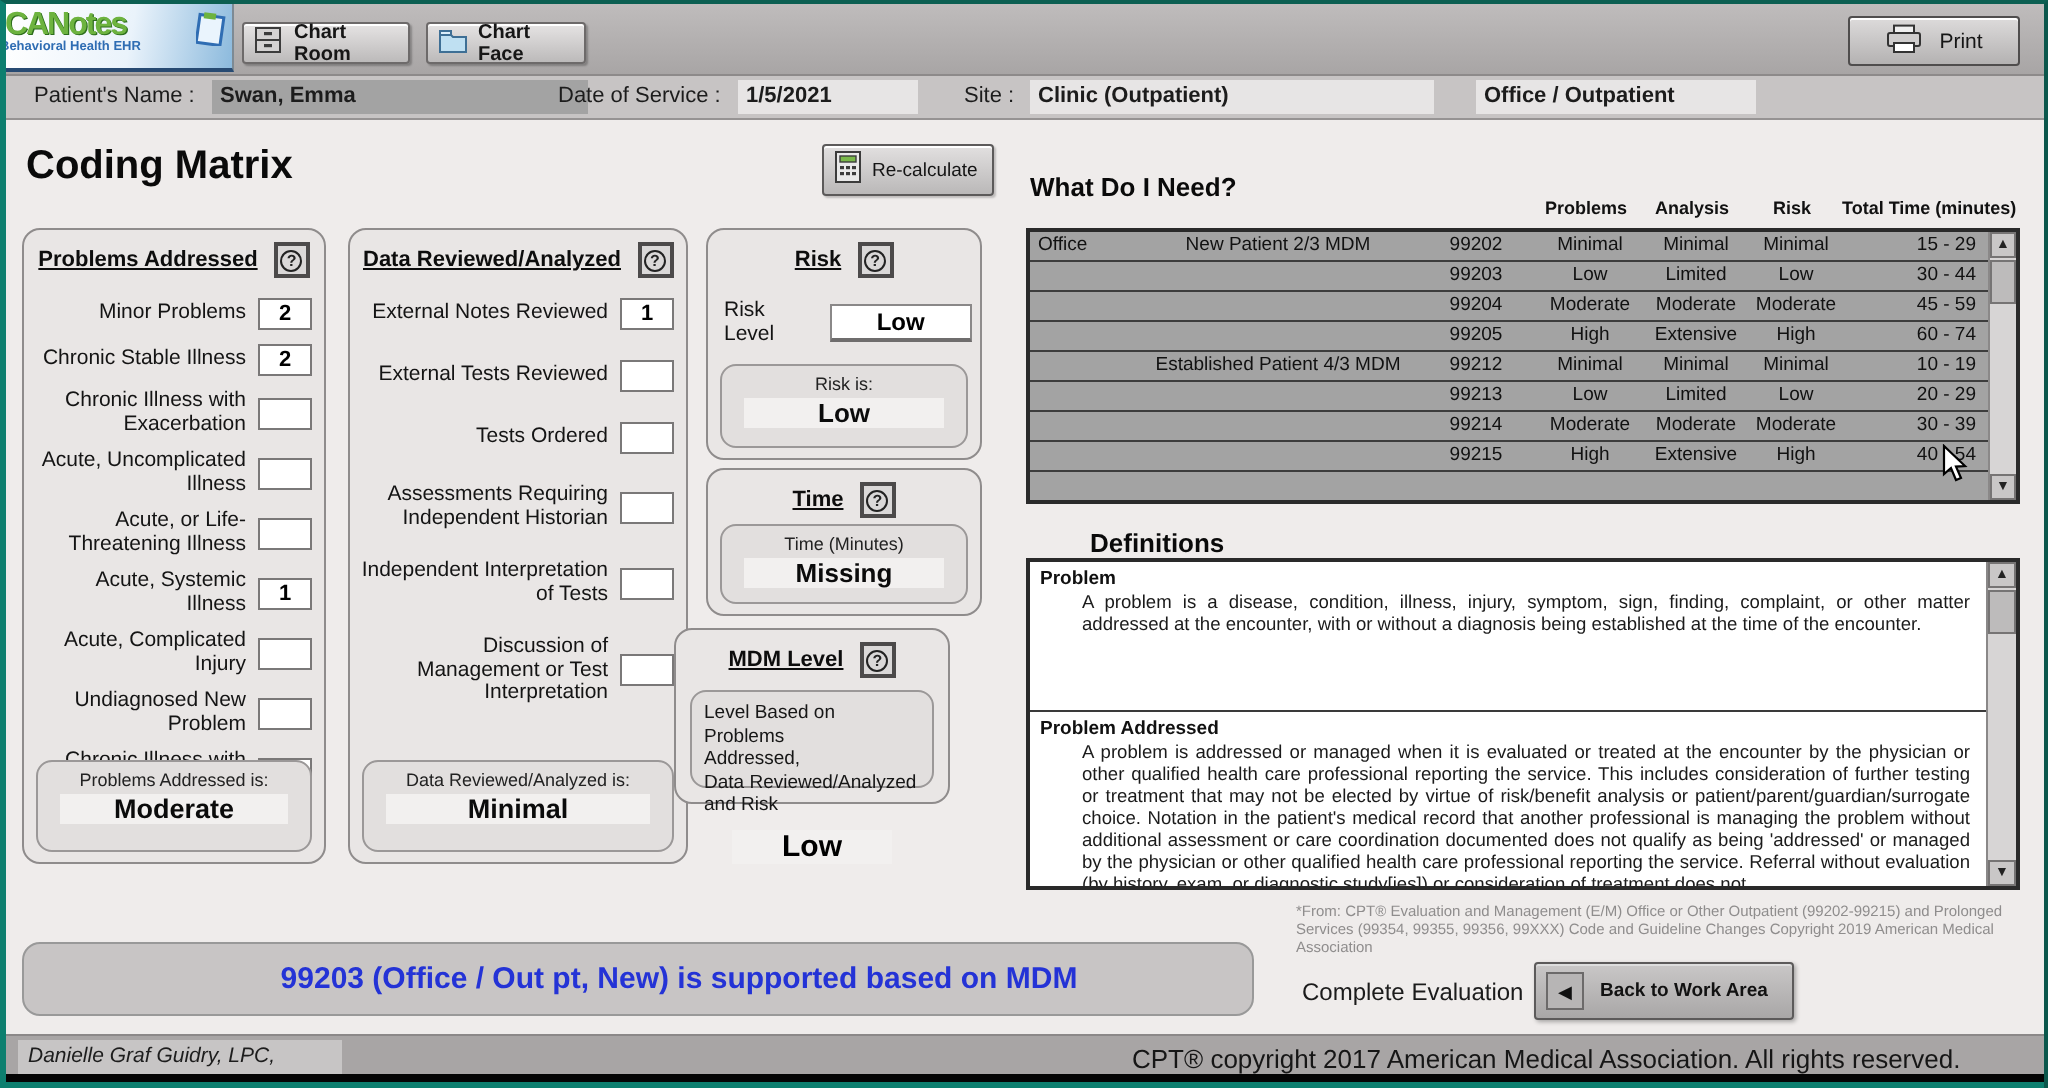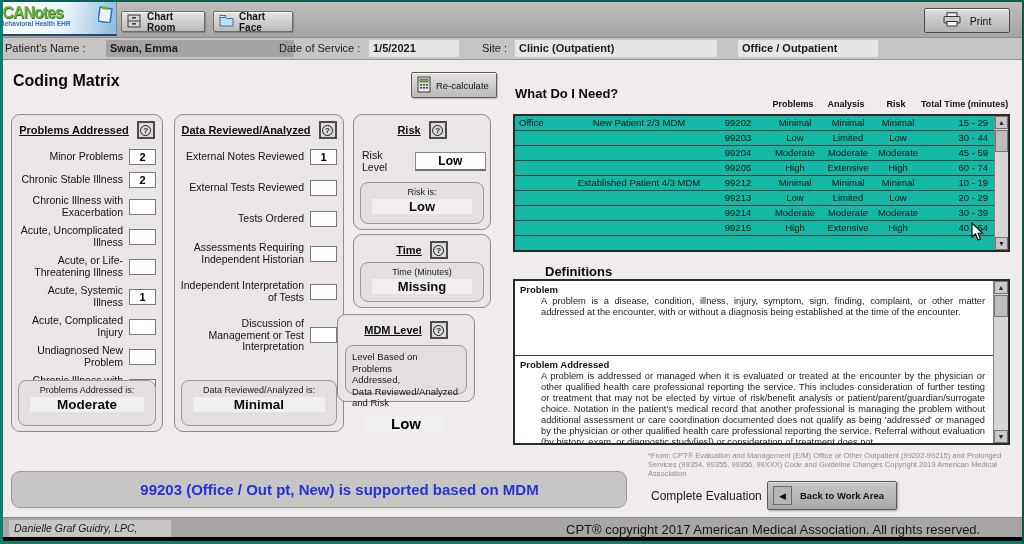--- a/index.html
+++ b/index.html
@@ -176,7 +176,7 @@
   </div>
 
   <div class="pbar">
-    <span class="lbl" style="left:2px;">Patient's Name :</span>
+    <span class="lbl" style="left:14px;">Patient's Name :</span>
     <span class="fld" style="left:103px; width:188px; background:#a3a3a3;">Swan, Emma</span>
     <span class="lbl" style="left:276px;">Date of Service :</span>
     <span class="fld" style="left:366px; width:90px;">1/5/2021</span>

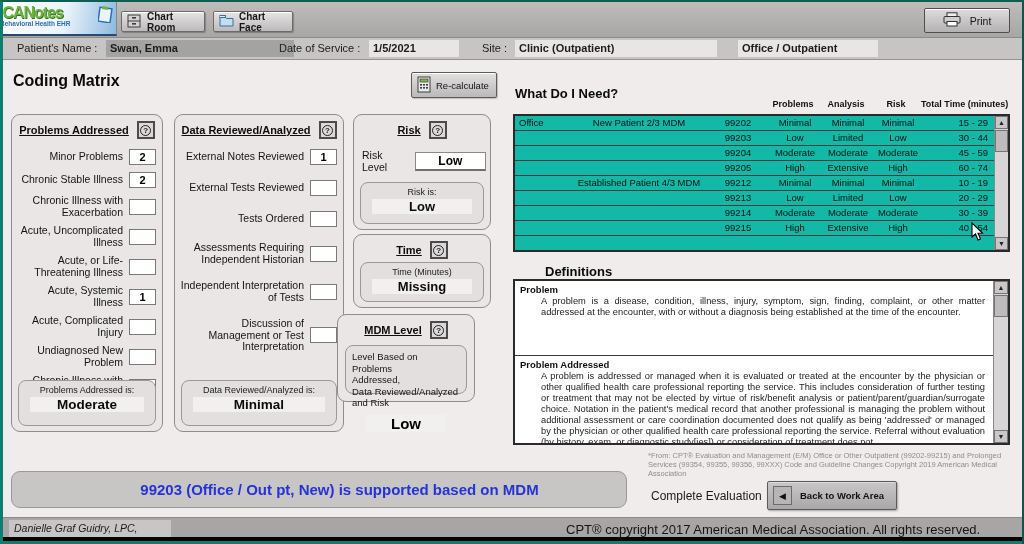--- a/index.html
+++ b/index.html
@@ -35,7 +35,7 @@
     padding:2px 4px 0 4px; font-size:11px; white-space:nowrap; overflow:hidden; }
 
   
-  .page-title { position:absolute; left:10px; top:70px; font-size:16px; font-weight:bold; color:#0a0a0a; }
+  .page-title { position:absolute; left:10px; top:70px; font-size:20px; font-weight:bold; color:#0a0a0a; }
   .recalc-btn { position:absolute; left:408px; top:70px; height:26px; display:flex; align-items:center;
     gap:5px; padding:0 7px 0 5px; border:1px solid #5c5a5a; border-radius:2px;
     background:linear-gradient(#e2e0e0,#bab8b8); box-shadow:inset 0 1px 0 #fff,1px 1px 1px rgba(0,0,0,.2);

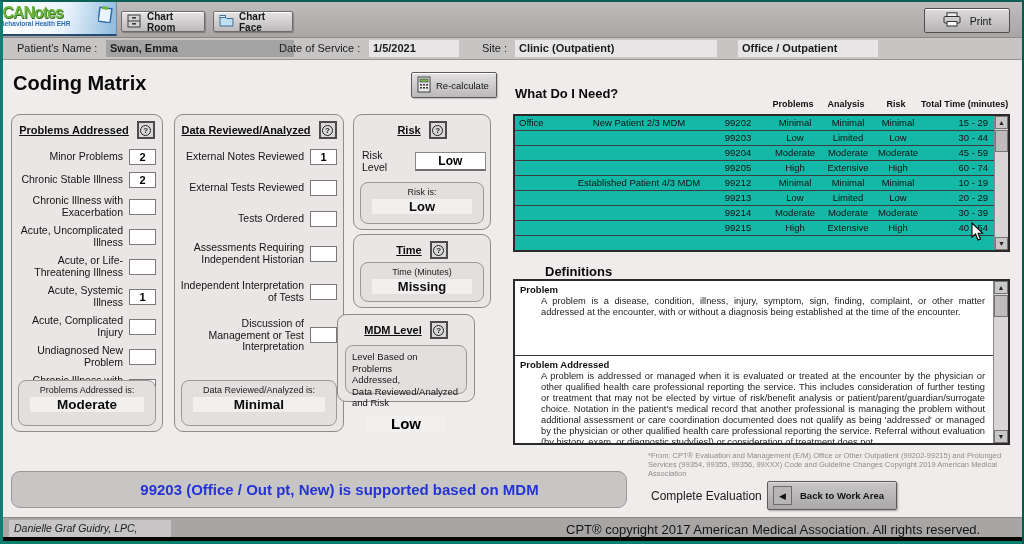--- a/index.html
+++ b/index.html
@@ -76,7 +76,7 @@
   .need-headers div { text-align:center; white-space:nowrap; }
   .need-headers .h7 { text-align:right; padding-right:4px; }
   .need-table { position:absolute; left:510px; top:112px; width:497px; height:138px;
-    background:#14b8a6; border:2px solid #2a2a2a; }
+    background:#a3a3a3; border:2px solid #2a2a2a; }
   .need-body { position:absolute; left:0; top:0; right:14px; bottom:0; overflow:hidden; }
   .need-row { display:grid; grid-template-columns:54px 140px 58px 56px 50px 50px 1fr;
     height:15px; border-bottom:1px solid #3d3d3d; font-size:9.5px; line-height:14px; color:#111; }

